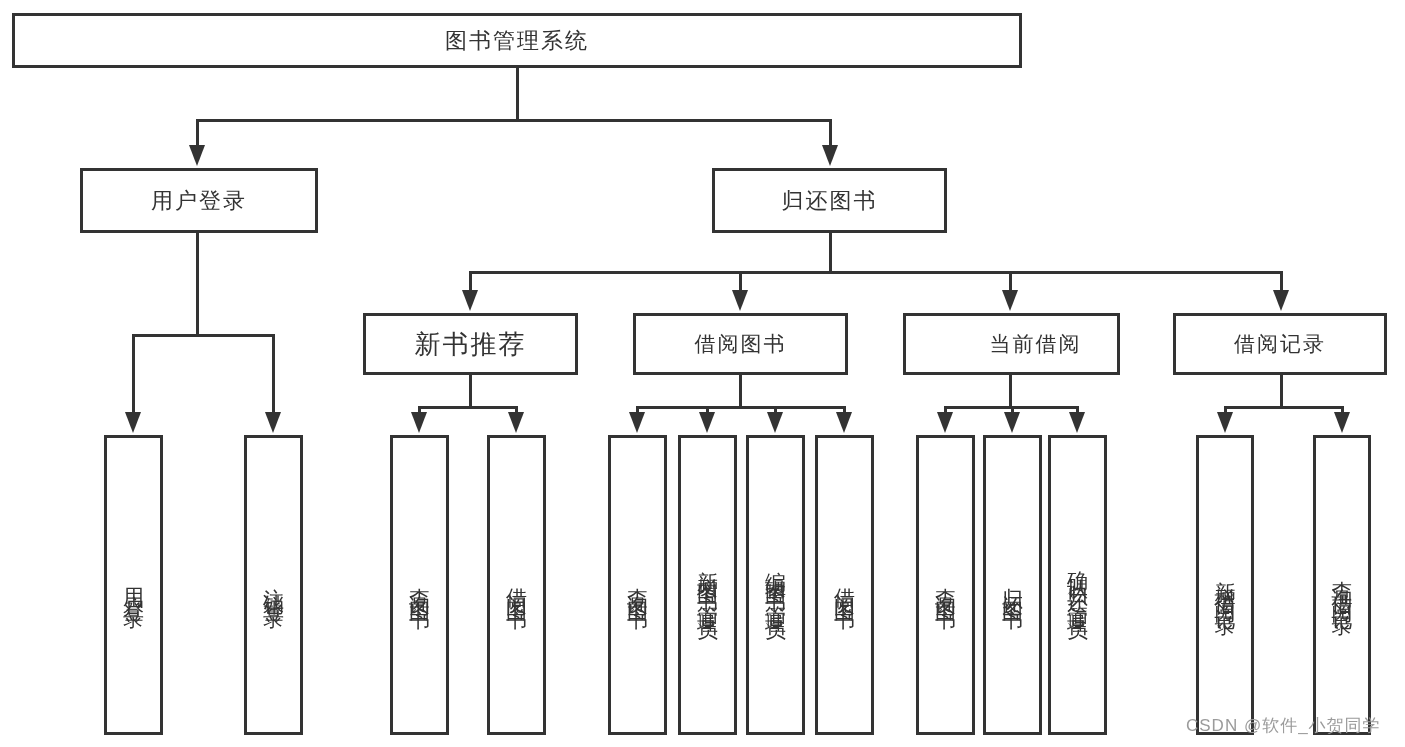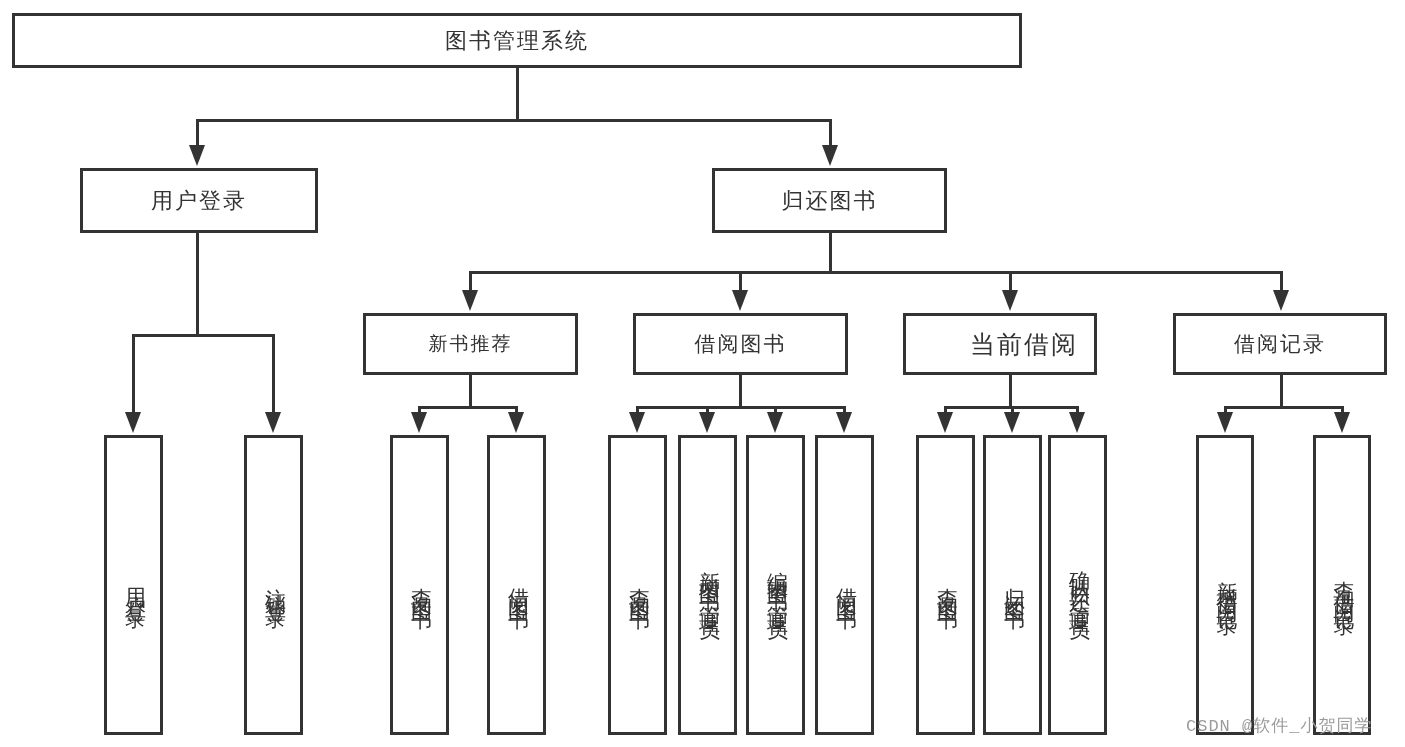--- a/index.html
+++ b/index.html
@@ -9,7 +9,7 @@
     height: 747px;
     background: var(--bg, #ffffff);
     overflow: hidden;
-    font-family: Liberation Mono, monospace;
+    font-family: Liberation Sans, sans-serif;
   }
   .node {
     position: absolute;

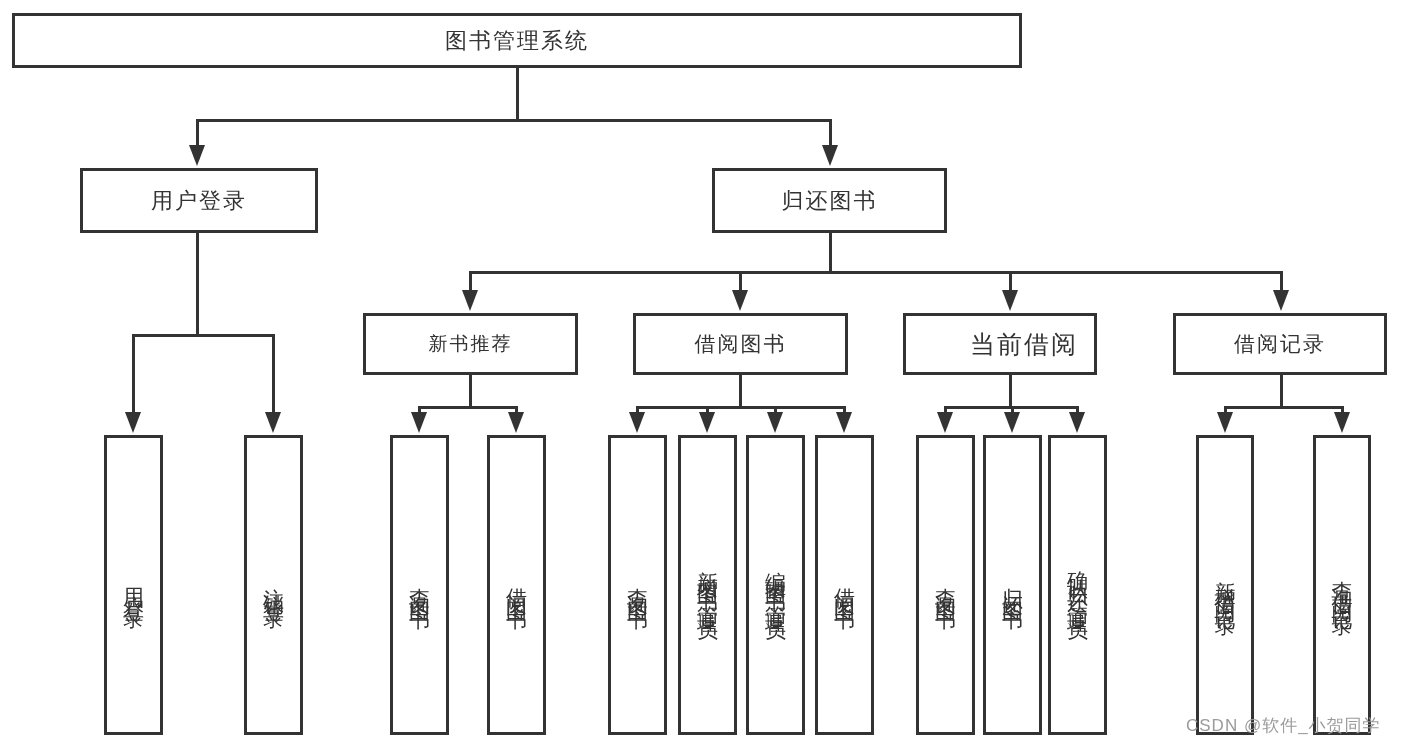--- a/index.html
+++ b/index.html
@@ -59,7 +59,7 @@
       <div class="node" style="left: 12px; top: 13px; width: 1010px; height: 55px; font-size: 22px;">图书管理系统</div>
       <div class="node" style="left: 80px; top: 168px; width: 238px; height: 65px; font-size: 22px;">用户登录</div>
       <div class="node" style="left: 712px; top: 168px; width: 235px; height: 65px; font-size: 22px;">归还图书</div>
-      <div class="node" style="left: 363px; top: 313px; width: 215px; height: 62px; font-size: 19px;">新书推荐</div>
+      <div class="node" style="left: 363px; top: 313px; width: 215px; height: 62px; font-size: 26px;">新书推荐</div>
       <div class="node" style="left: 633px; top: 313px; width: 215px; height: 62px; font-size: 21px;">借阅图书</div>
       <div class="node" style="left: 903px; top: 313px; width: 194px; height: 62px; font-size: 25px; padding-left: 48px;">当前借阅</div>
       <div class="node" style="left: 1173px; top: 313px; width: 214px; height: 62px; font-size: 21px;">借阅记录</div>

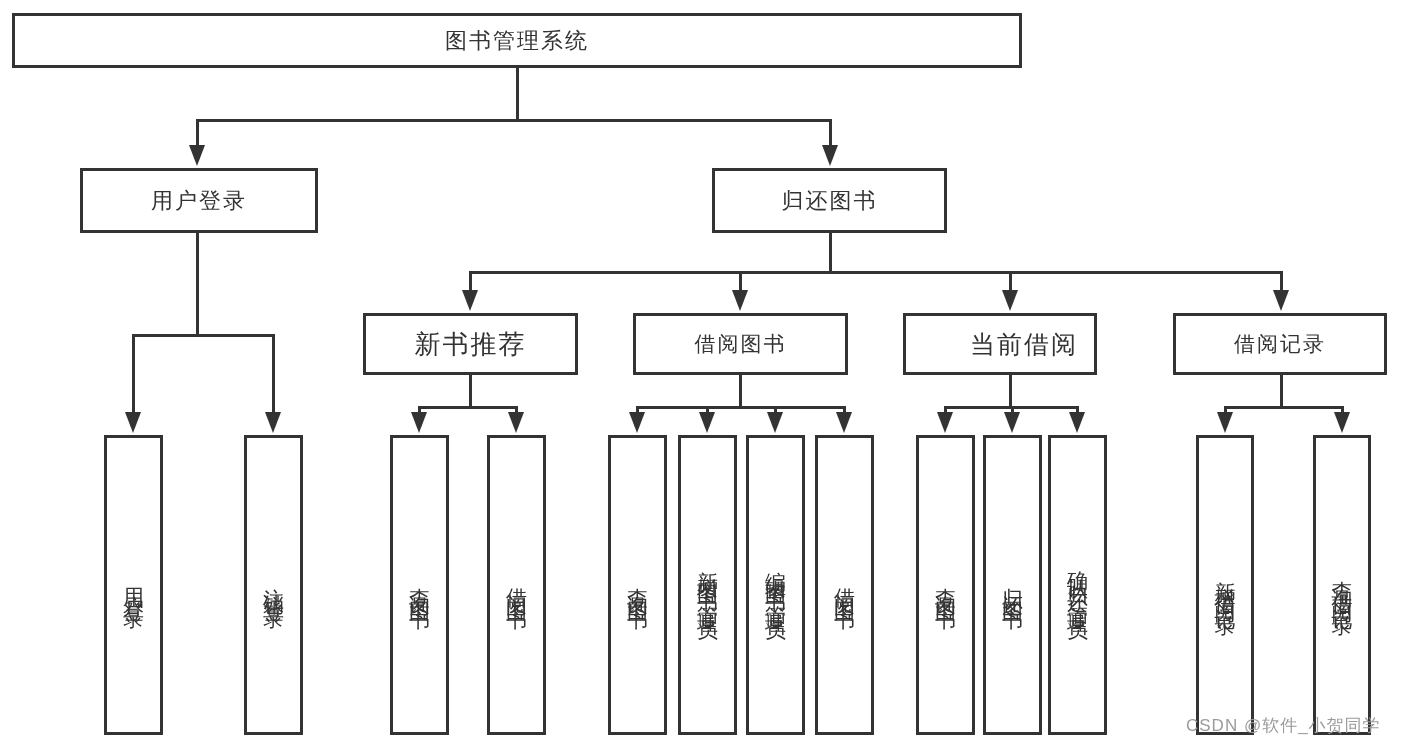--- a/index.html
+++ b/index.html
@@ -61,7 +61,7 @@
       <div class="node" style="left: 712px; top: 168px; width: 235px; height: 65px; font-size: 22px;">归还图书</div>
       <div class="node" style="left: 363px; top: 313px; width: 215px; height: 62px; font-size: 26px;">新书推荐</div>
       <div class="node" style="left: 633px; top: 313px; width: 215px; height: 62px; font-size: 21px;">借阅图书</div>
-      <div class="node" style="left: 903px; top: 313px; width: 194px; height: 62px; font-size: 25px; padding-left: 48px;">当前借阅</div>
+      <div class="node" style="left: 903px; top: 313px; width: 217px; height: 62px; font-size: 21px; padding-left: 48px;">当前借阅</div>
       <div class="node" style="left: 1173px; top: 313px; width: 214px; height: 62px; font-size: 21px;">借阅记录</div>
       <div class="node v" style="left: 104px; top: 435px; width: 59px; height: 300px; font-size: 21px;">用户登录</div>
       <div class="node v" style="left: 244px; top: 435px; width: 59px; height: 300px; font-size: 21px;">注销登录</div>

